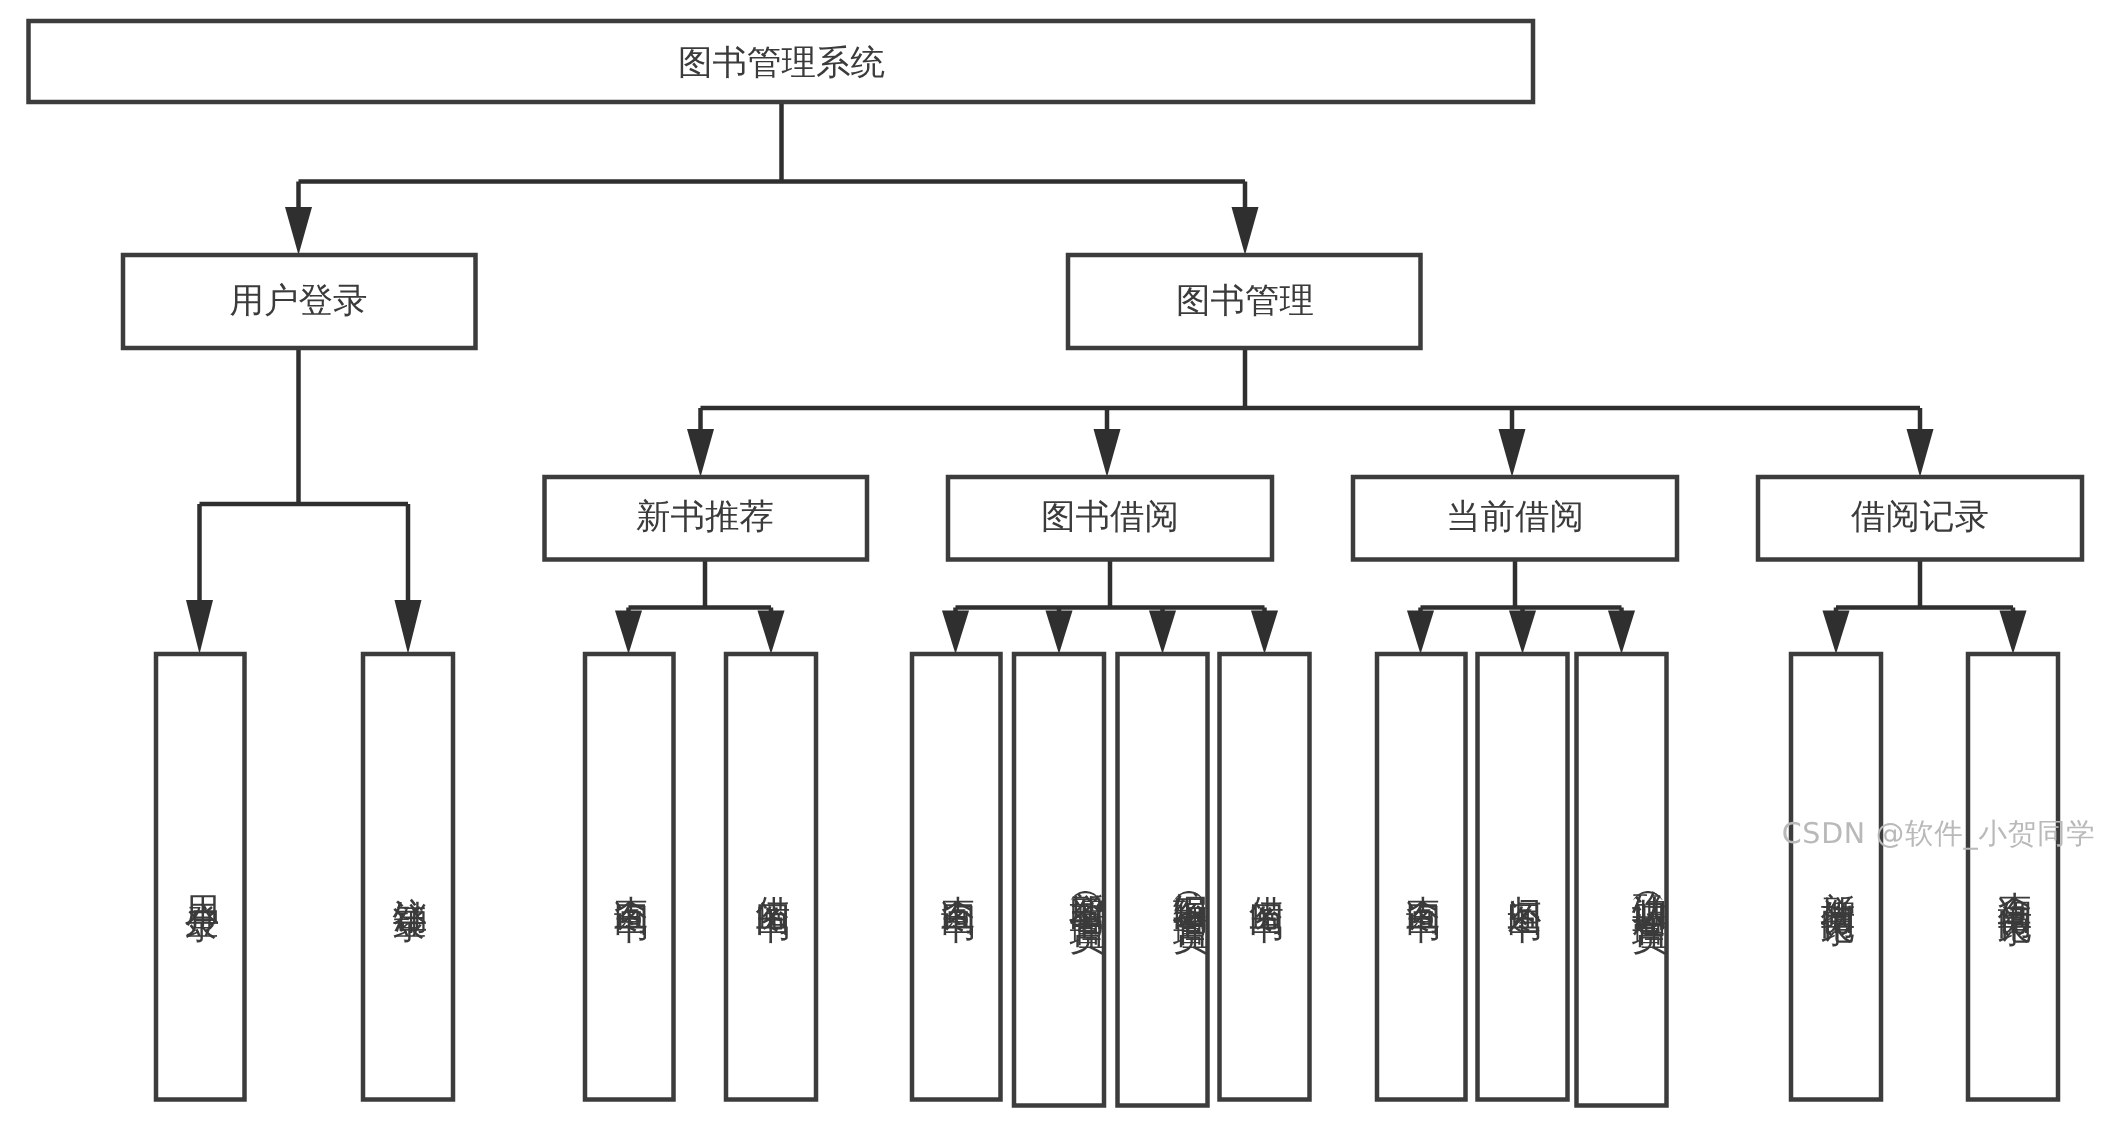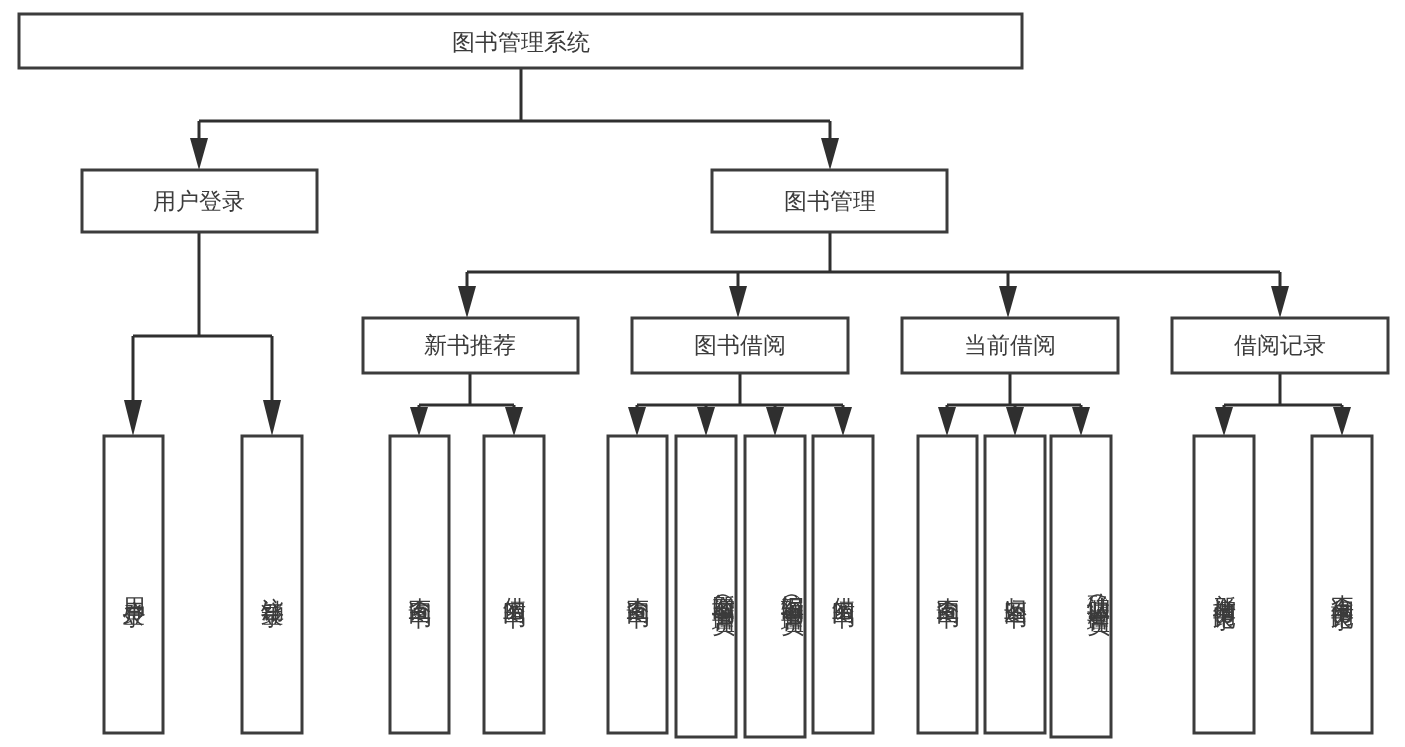--- a/index.html
+++ b/index.html
@@ -213,6 +213,7 @@
 
   <div class="vlabel" style="left:1312px; top:436px; width:60px; height:297px; display:flex; align-items:center; justify-content:center;">查询借阅记录</div>
 
+  <div class="watermark">CSDN @软件_小贺同学</div>
 
 </div>
 

